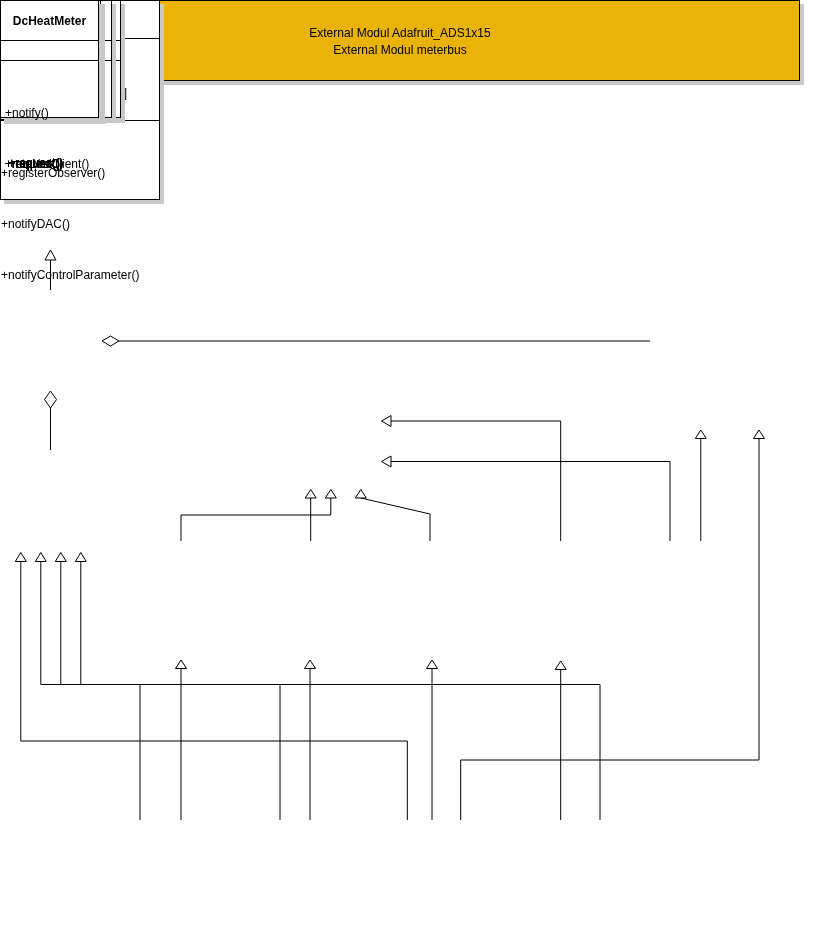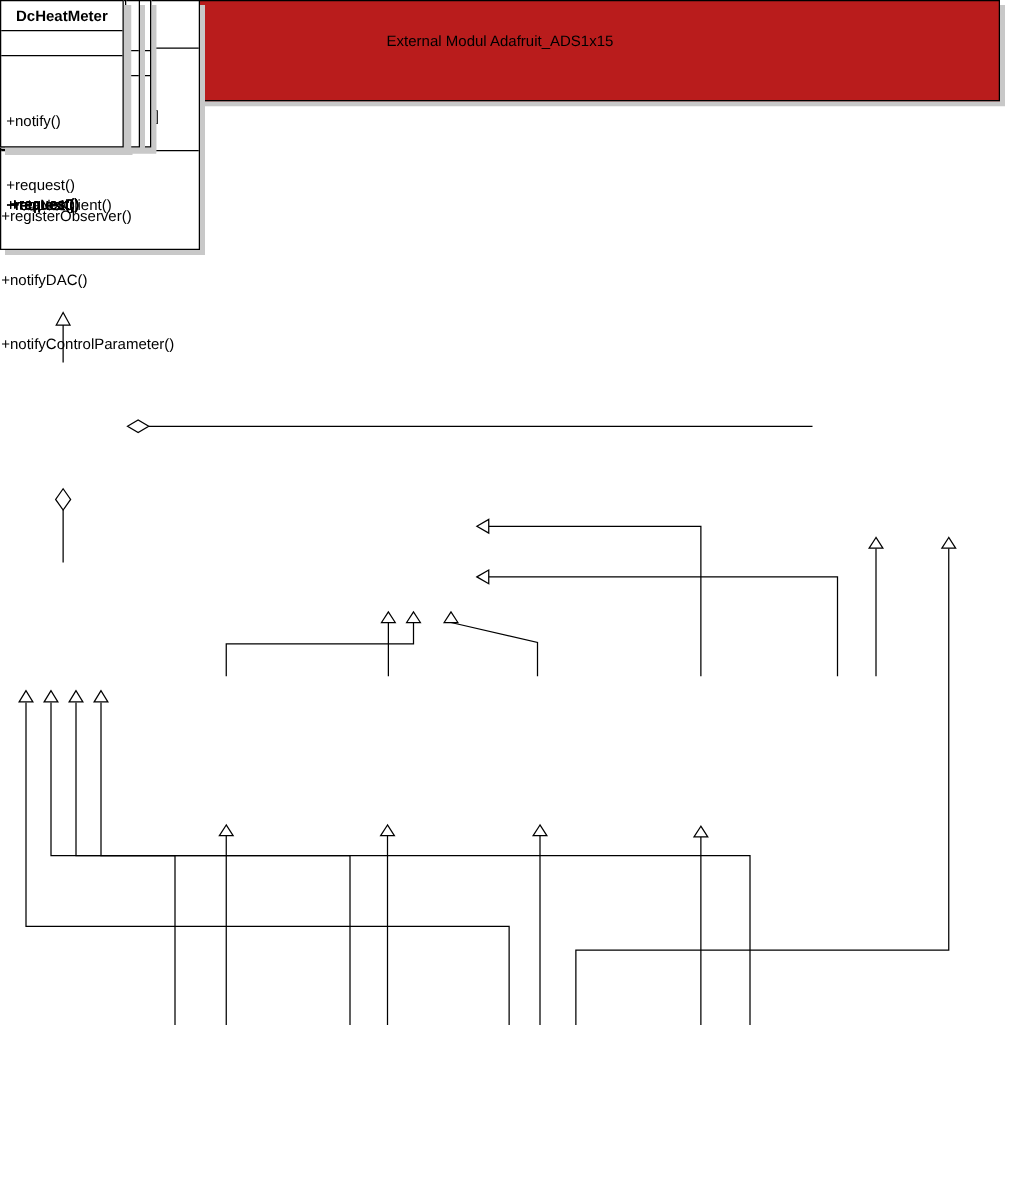--- a/index.html
+++ b/index.html
@@ -162,7 +162,7 @@
   </div>
 
   <div class="cls" style="left:530;top:820;width:99px;height:118px">
-    <div class="t" style="height:24px">DcHeatMeter</div>
+    <div class="t" style="height:40px">DcHeatMeter</div>
     <div class="a" style="height:20px"></div>
     <div class="m">
       <div class="line">+notify()</div>

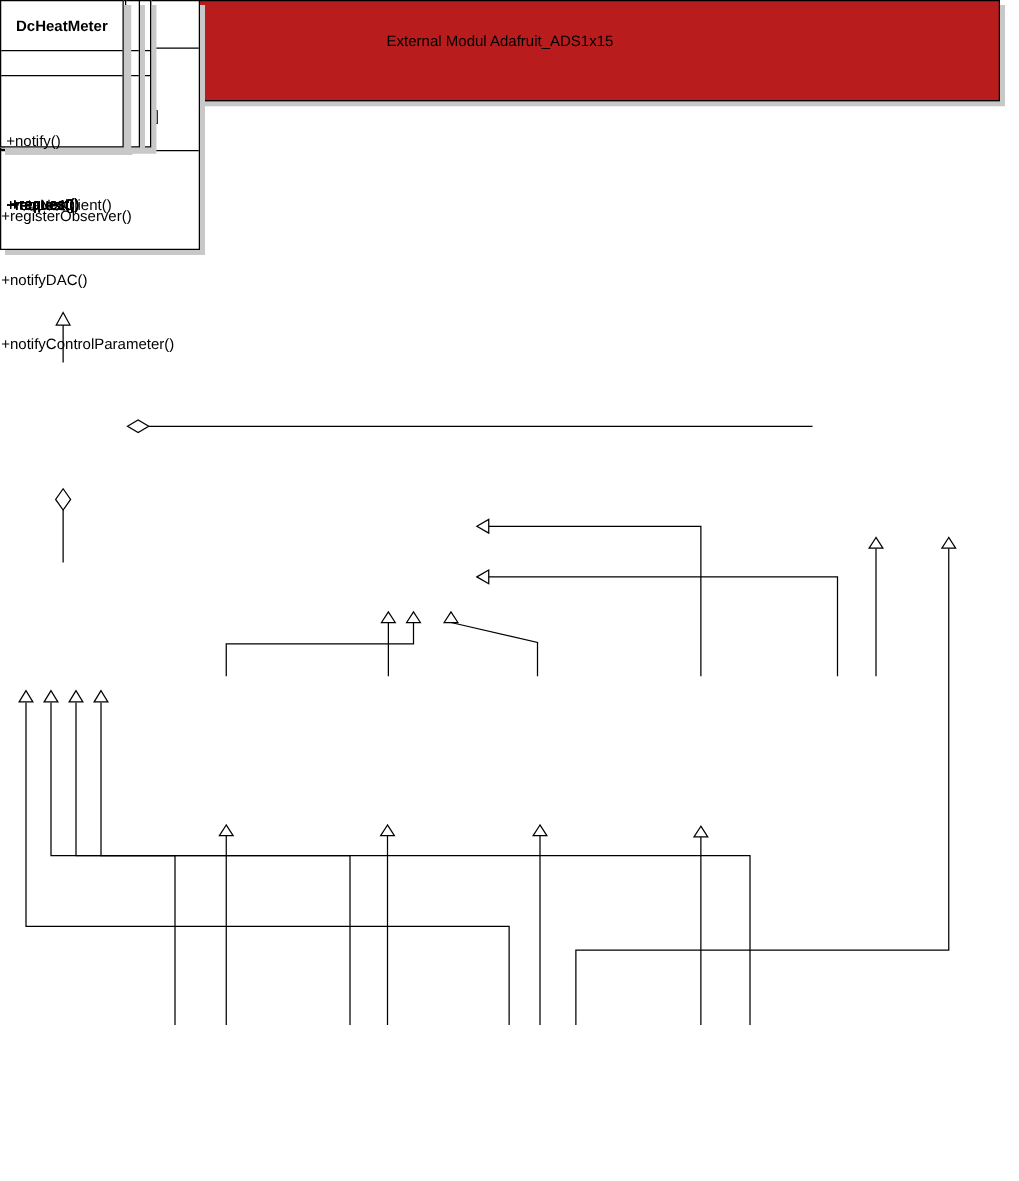--- a/index.html
+++ b/index.html
@@ -9,7 +9,7 @@
     overflow:hidden;
   }
   .frame {
-    position:absolute; background:#b91c1c; border:1px solid #000;
+    position:absolute; background:#eab308; border:1px solid #000;
     box-shadow:4px 4px 0 0 #c8c8c8; box-sizing:border-box; z-index:1;
   }
   .frame .ftitle { font-weight:bold; font-size:12px; padding:11px 0 0 8px; }

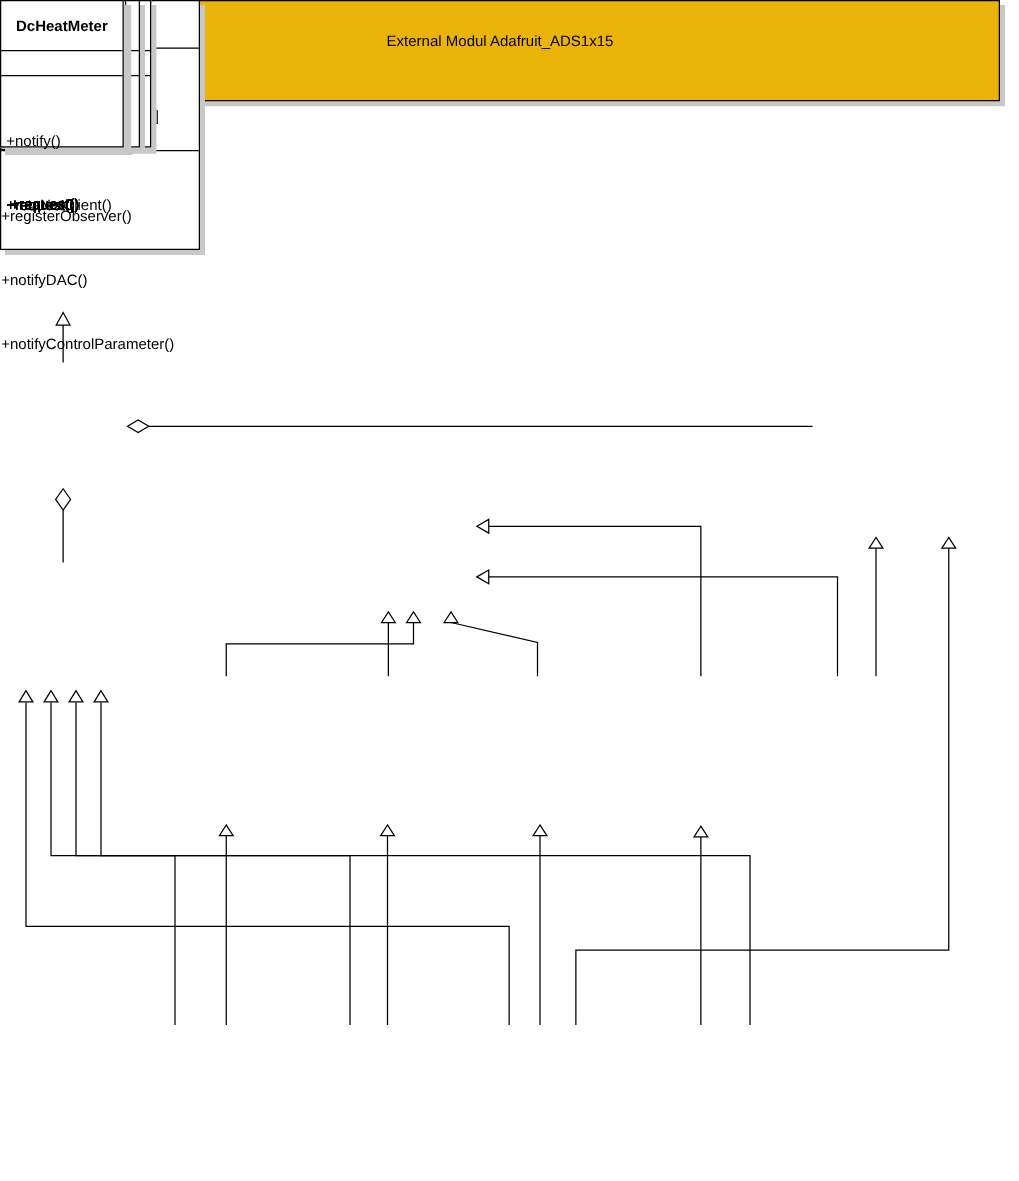--- a/index.html
+++ b/index.html
@@ -44,6 +44,7 @@
   <div class="frame" style="left:0;top:39;width:800px;height:81px">
     <div class="fnotes">
       <div>External Modul Adafruit_ADS1x15</div>
+      <div>External Modul meterbus</div>
     </div>
   </div>
 

